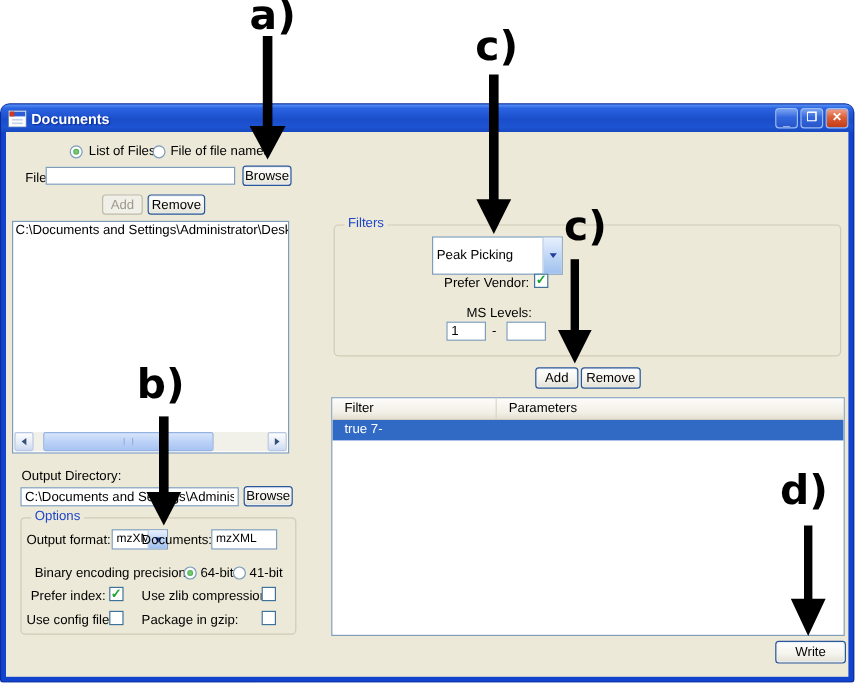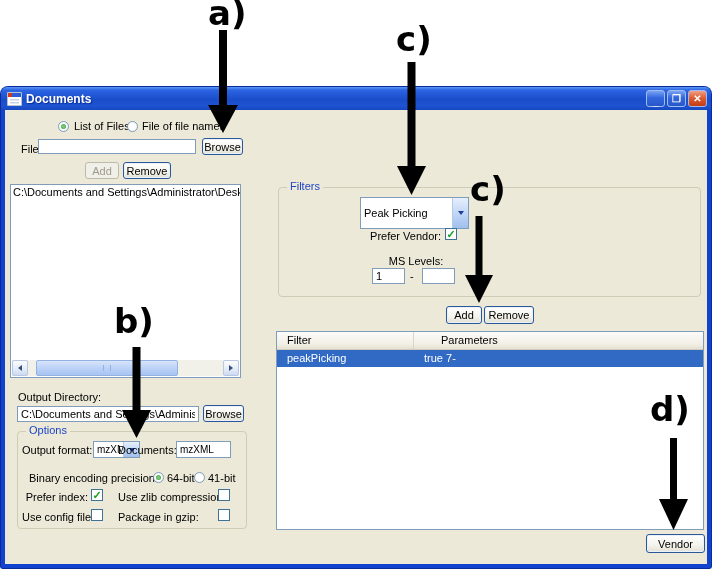--- a/index.html
+++ b/index.html
@@ -77,7 +77,7 @@
   
   .gridview{position:absolute;box-sizing:border-box;border:1px solid #7F9DB9;background:#fff;overflow:hidden;}
   .ghead{display:flex;height:17px;background:linear-gradient(180deg,#FDFCFA 0%,#F2EFE6 70%,#E4E0D2 100%);
-         border-bottom:1px solid #CFCCBB;gap:17px;}
+         border-bottom:1px solid #CFCCBB;}
   .gh{box-sizing:border-box;padding:2px 4px 0 10px;border-right:1px solid #D9D6C6;white-space:nowrap;}
   .grow{display:flex;height:17px;background:#316AC5;color:#fff;}
   .gc{box-sizing:border-box;padding:2px 4px 0 10px;white-space:nowrap;}

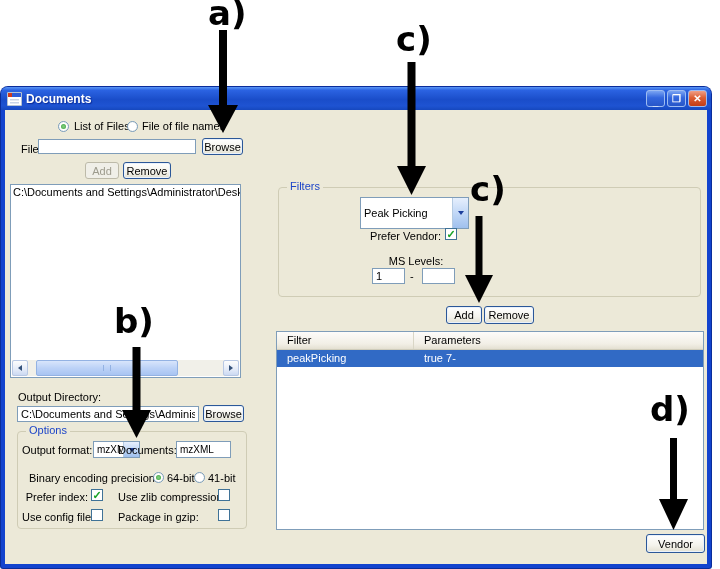--- a/index.html
+++ b/index.html
@@ -209,7 +209,6 @@
           <div class="gh col-params" style="border-right:none;">Parameters</div>
         </div>
         <div class="grow">
-          <div class="gc col-filter">peakPicking</div>
           <div class="gc col-params">true 7-</div>
         </div>
       </div>

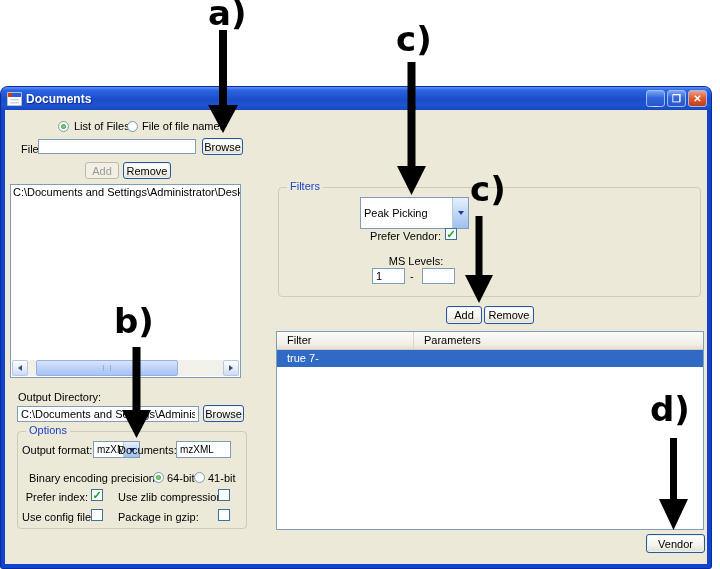--- a/index.html
+++ b/index.html
@@ -213,7 +213,7 @@
         </div>
       </div>
 
-      <div class="xp-btn" style="left:641px;top:424px;width:59px;height:19px;">Vendor</div>
+      <div class="xp-btn" style="left:641px;top:424px;width:59px;height:19px;">Write</div>
     </div>
   </div>
 

